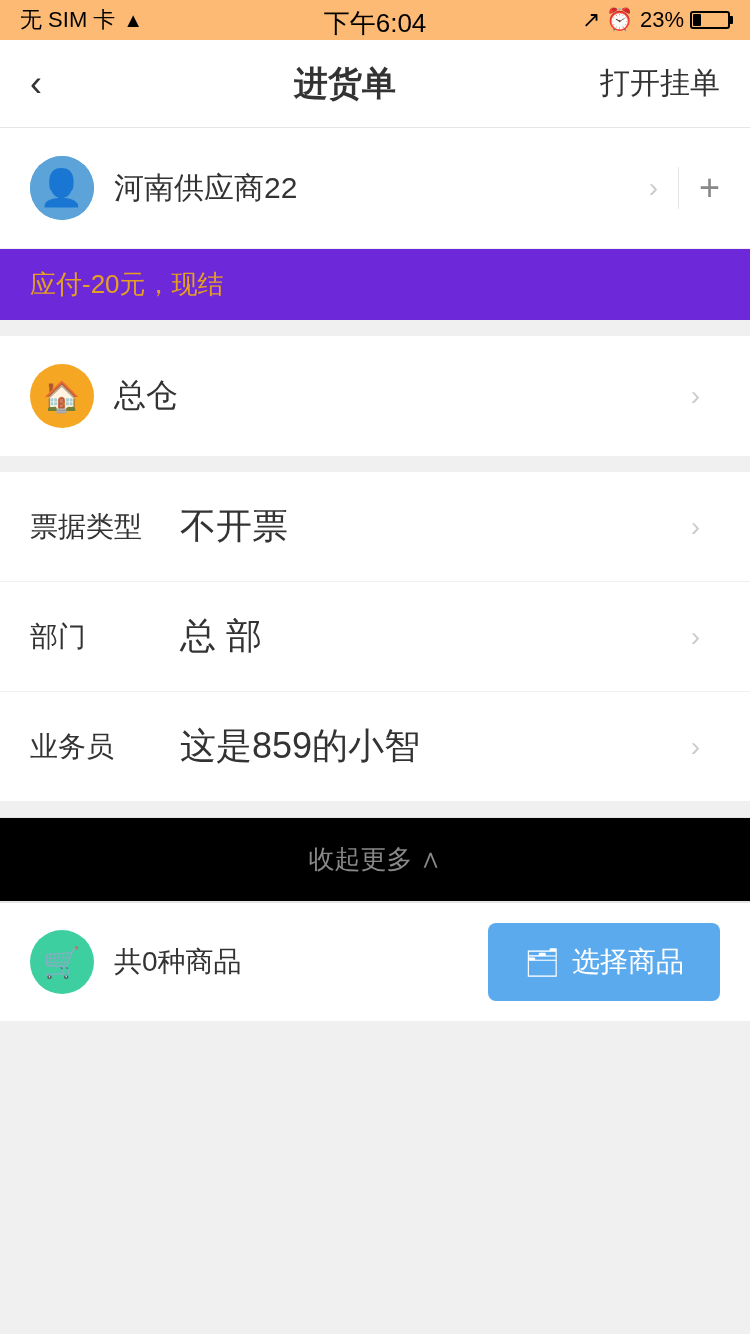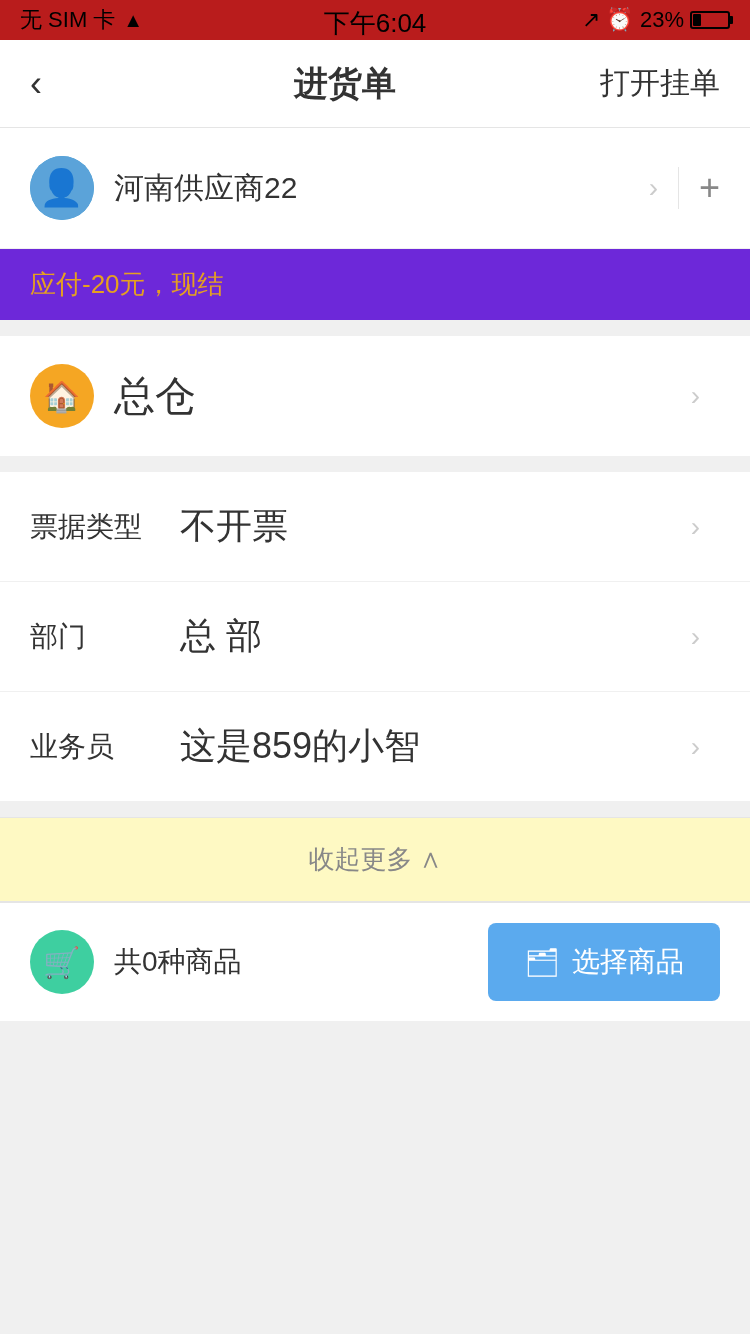--- a/index.html
+++ b/index.html
@@ -16,7 +16,7 @@
     .status-bar {
       width: 100%;
       height: 40px;
-      background: #b91c1c;
+      background: #fdba74;
       display: flex;
       align-items: center;
       justify-content: space-between;

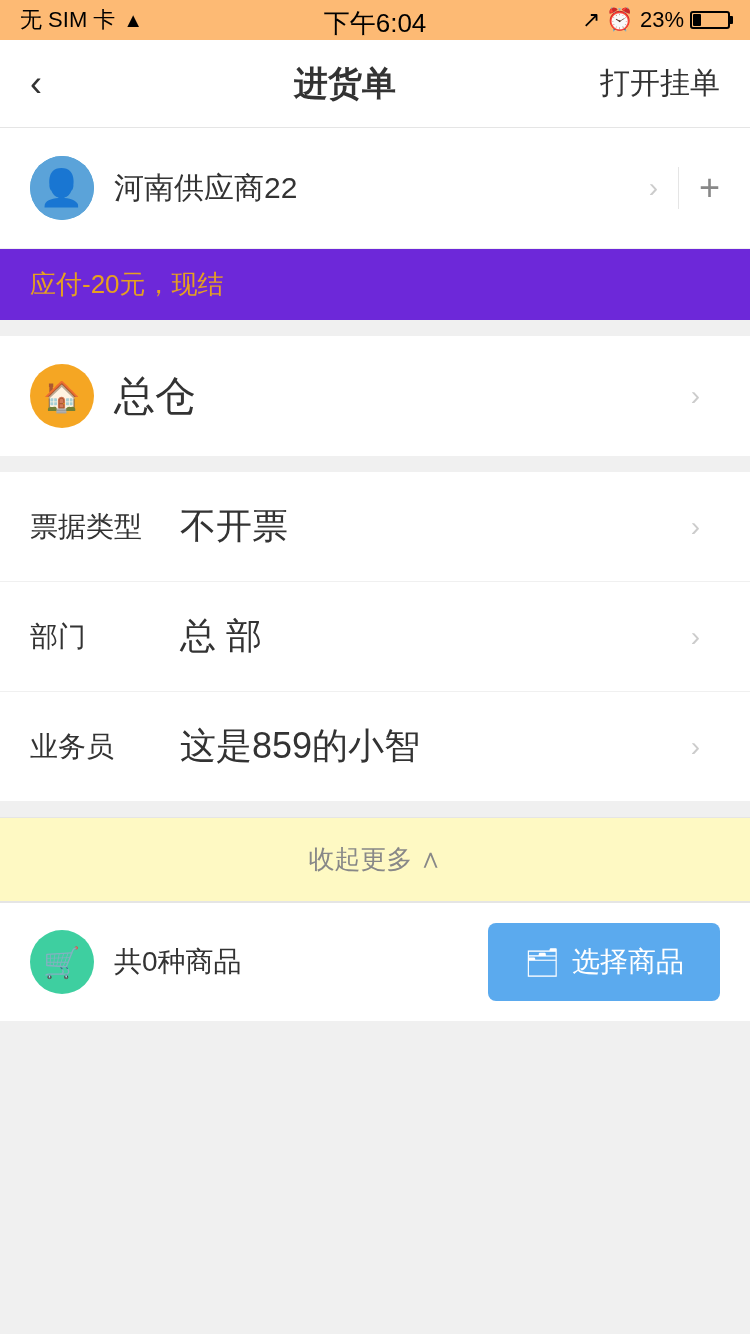--- a/index.html
+++ b/index.html
@@ -191,7 +191,7 @@
     }
     .warehouse-name {
       flex: 1;
-      font-size: 41px;
+      font-size: 32px;
       color: #333;
     }
 

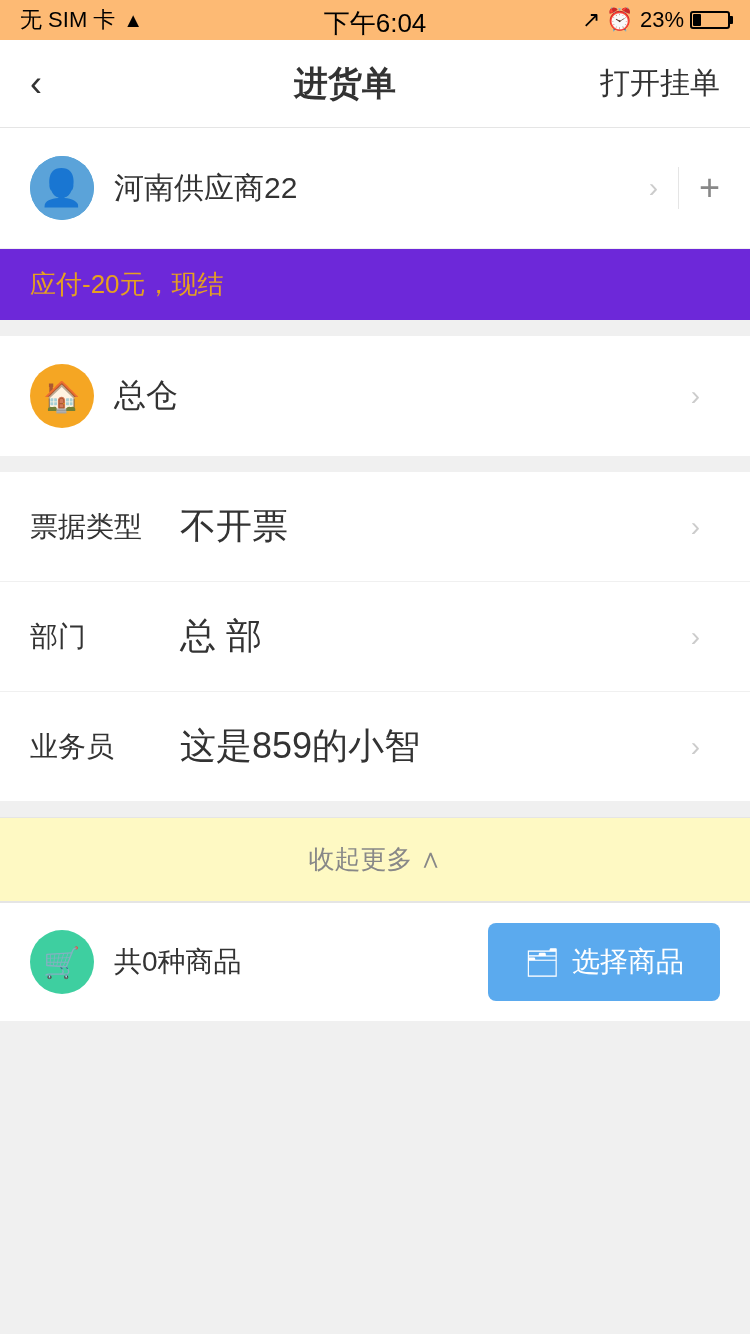--- a/index.html
+++ b/index.html
@@ -228,7 +228,7 @@
 
     
     .collapse-row {
-      background: #fef9c3;
+      background: #000000;
       text-align: center;
       padding: 24px 30px;
       font-size: 26px;

